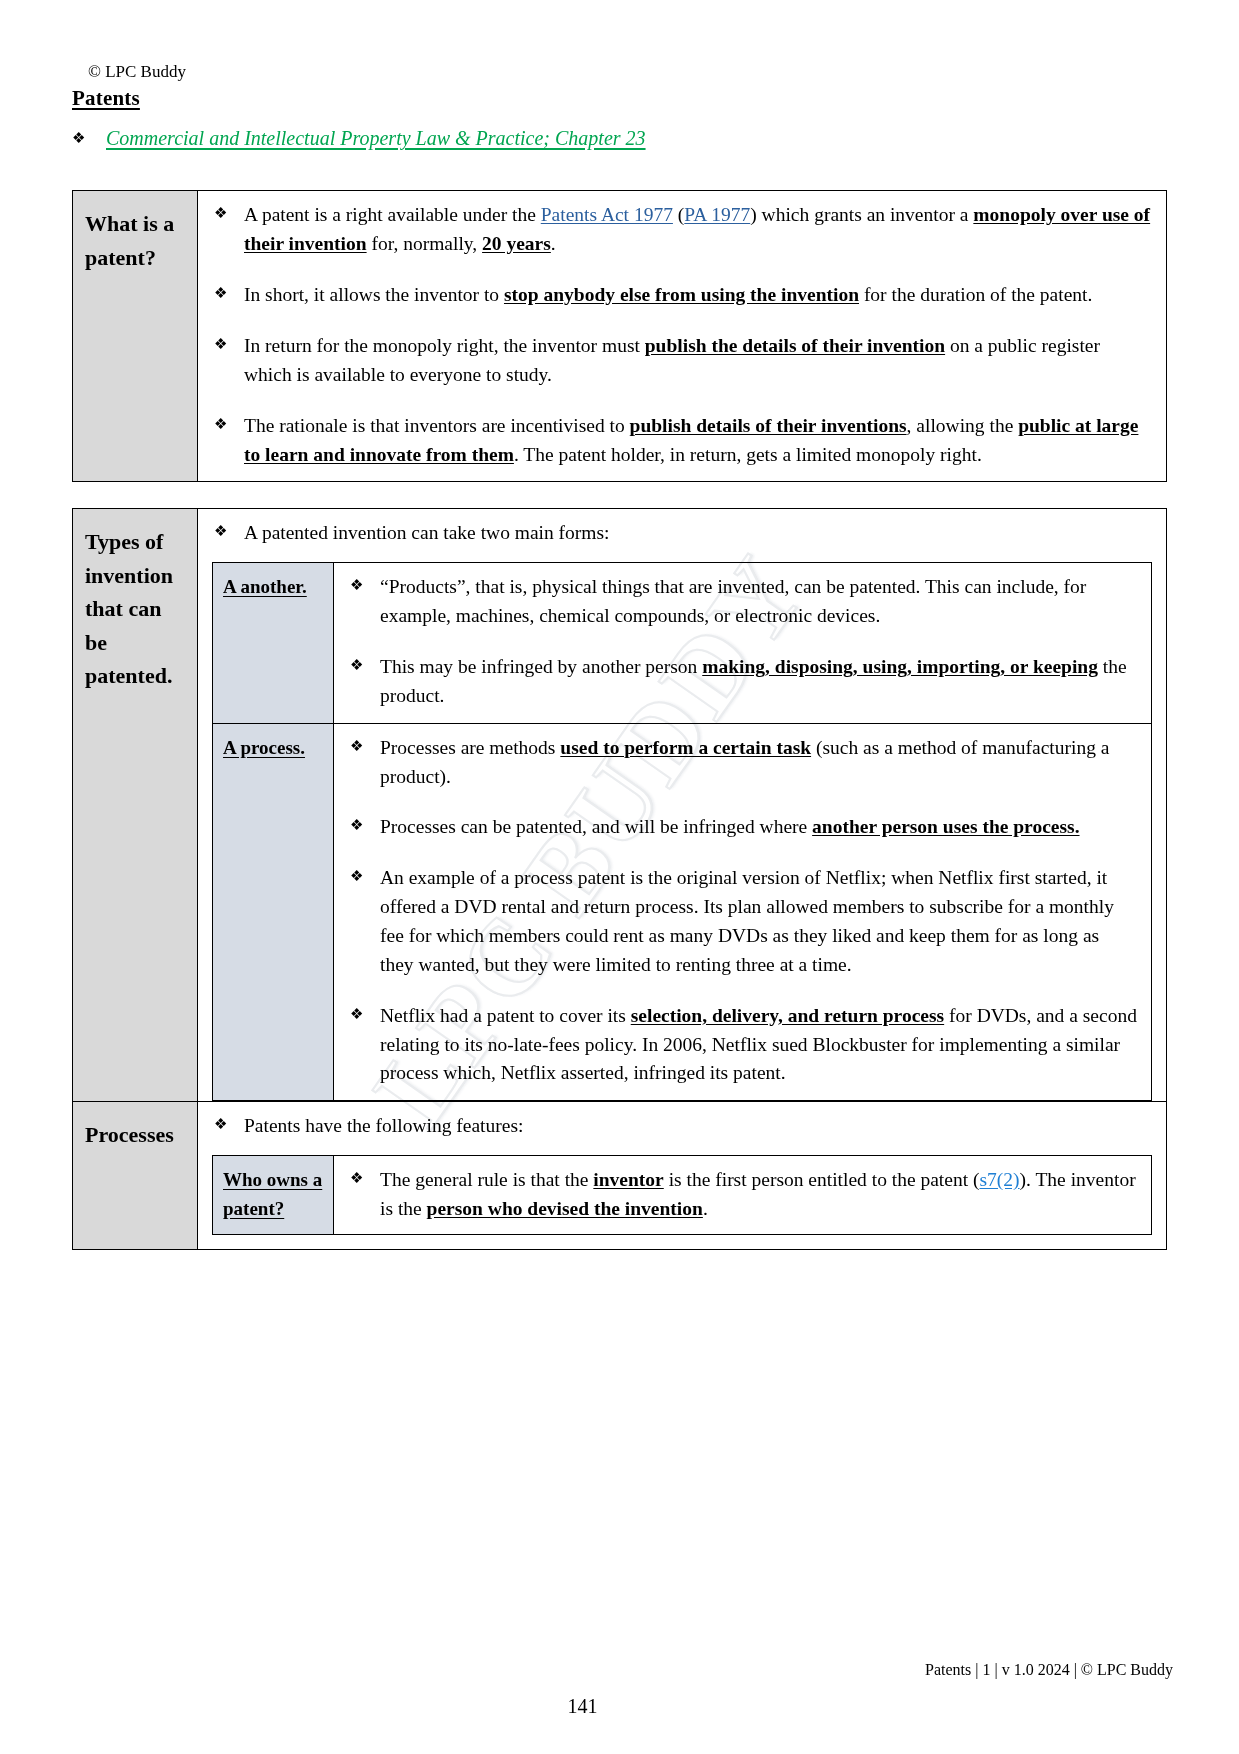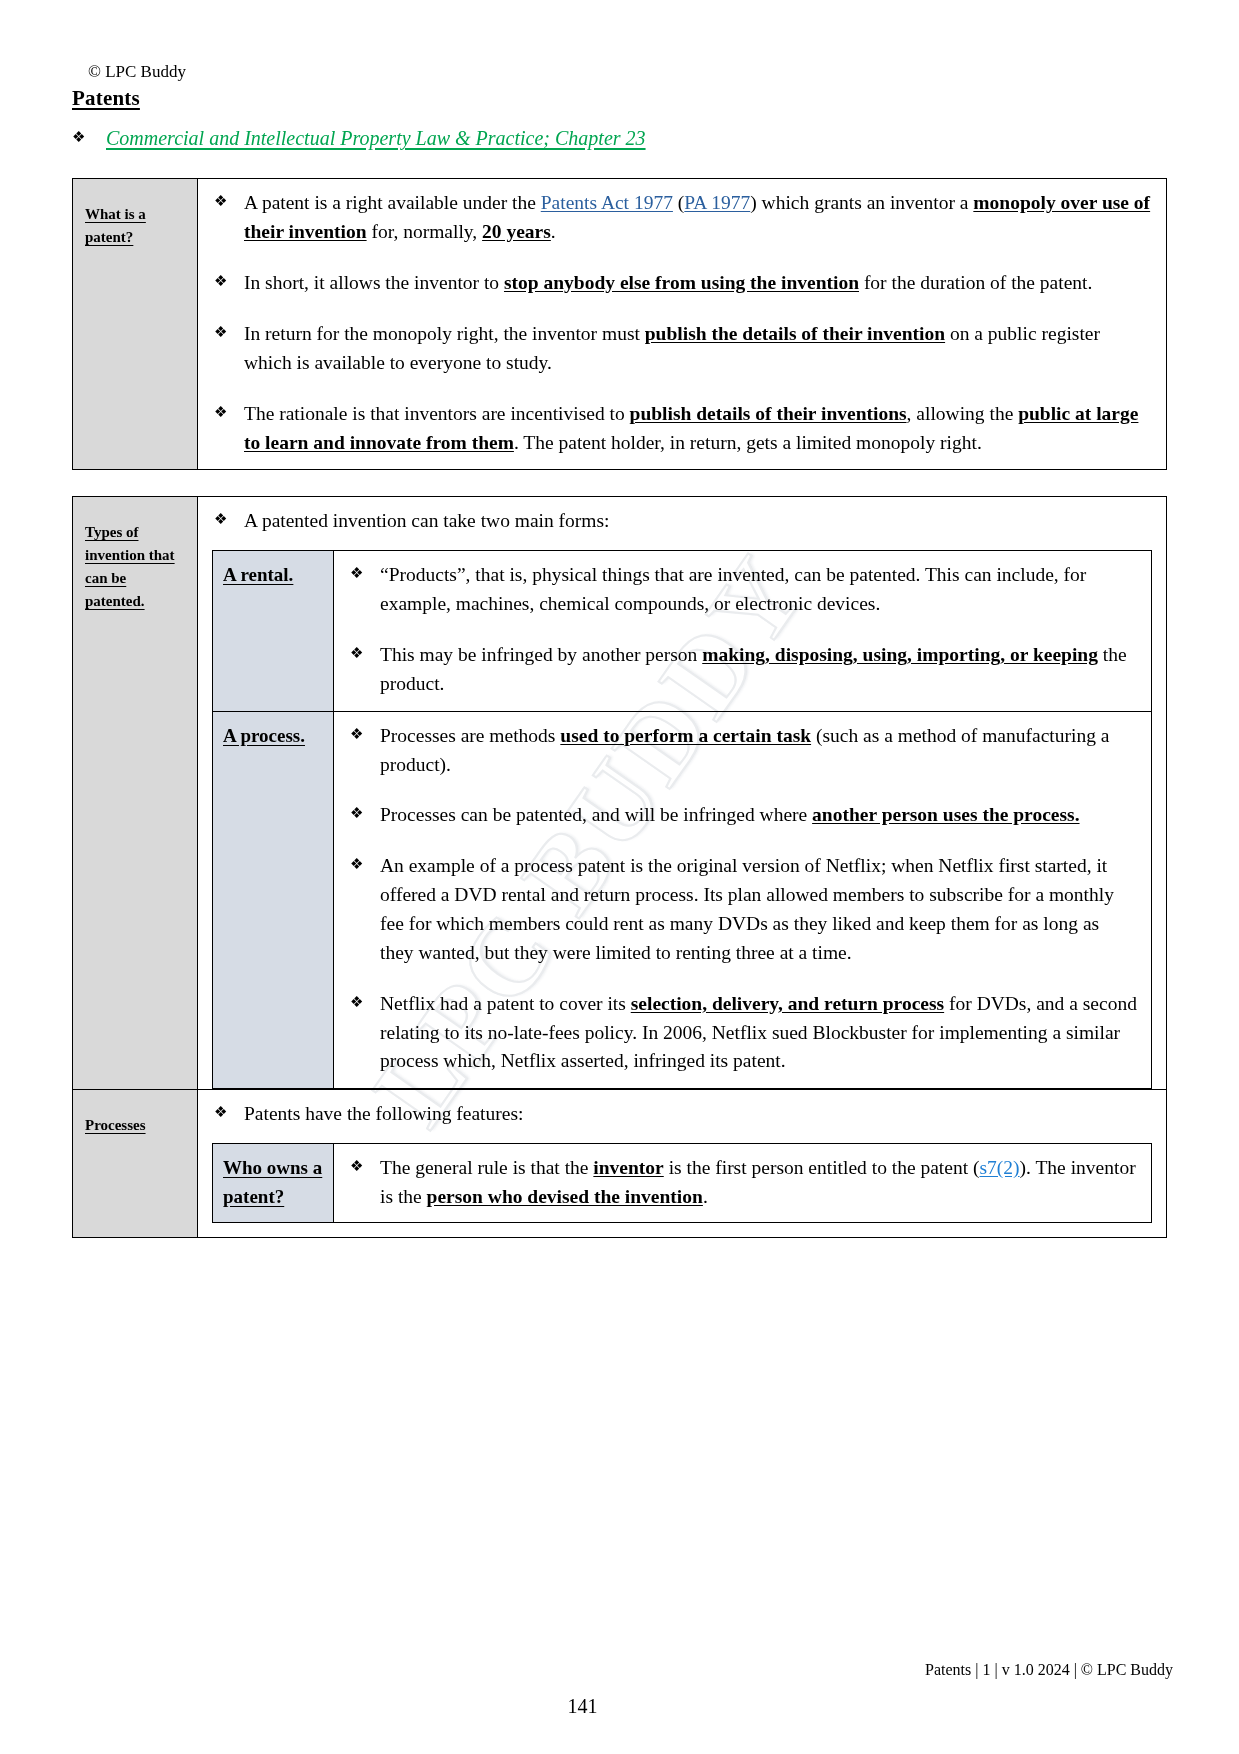--- a/index.html
+++ b/index.html
@@ -69,8 +69,8 @@
   }
   .source-line {
     display: flex;
-    align-items: flex-start;
-    margin: 0 0 28px 0;
+    align-items: center;
+    margin: 0 0 40px 0;
   }
   .source-line .bullet { width: 34px; flex: none; }
   .source-link {

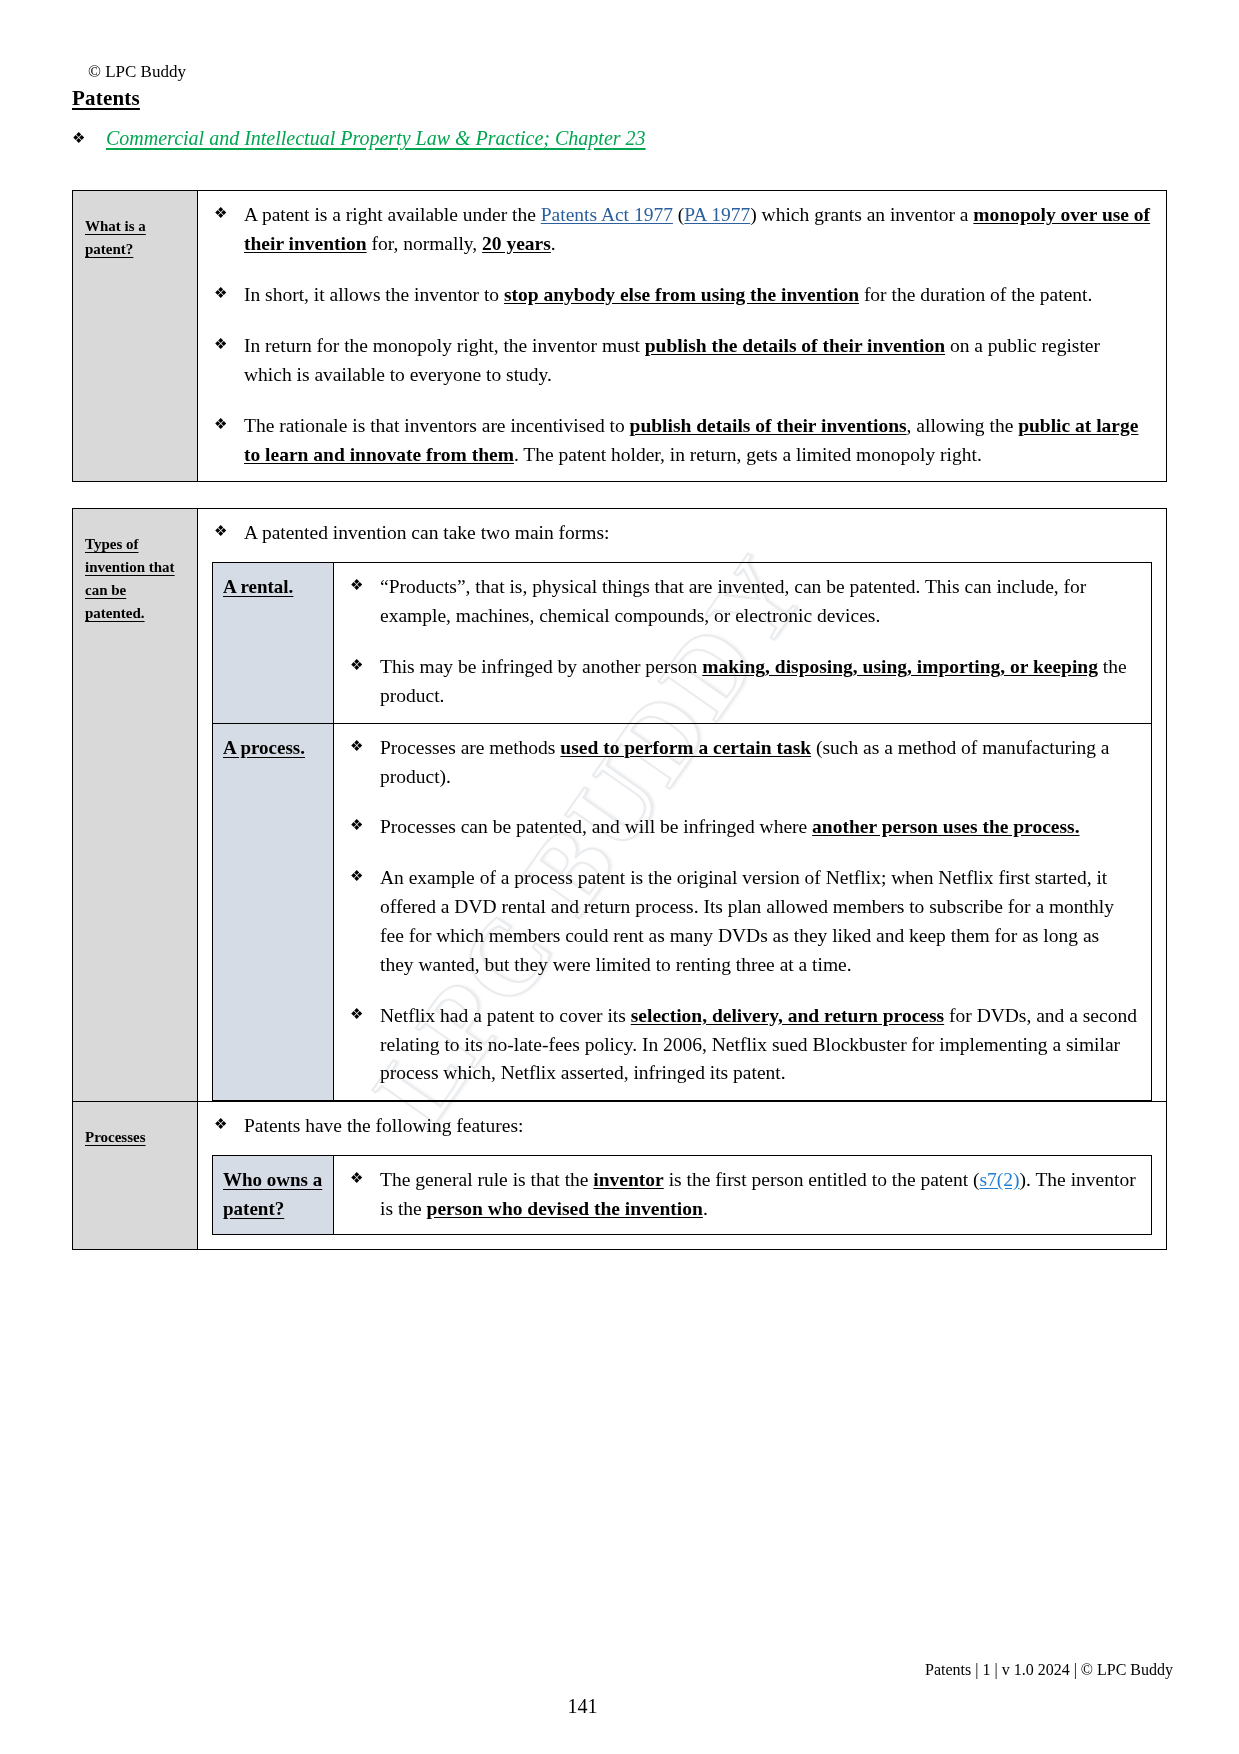--- a/index.html
+++ b/index.html
@@ -108,11 +108,10 @@
     width: 124px;
   }
   .label-inner {
-    padding: 24px 10px 12px 12px;
-    font-size: 15px;
+    padding: 16px 10px 12px 12px;
+    font-size: 22px;
     font-weight: bold;
     line-height: 1.52;
-    text-decoration: underline;
     text-underline-offset: 3px;
   }
   td.body-cell { padding: 0; }

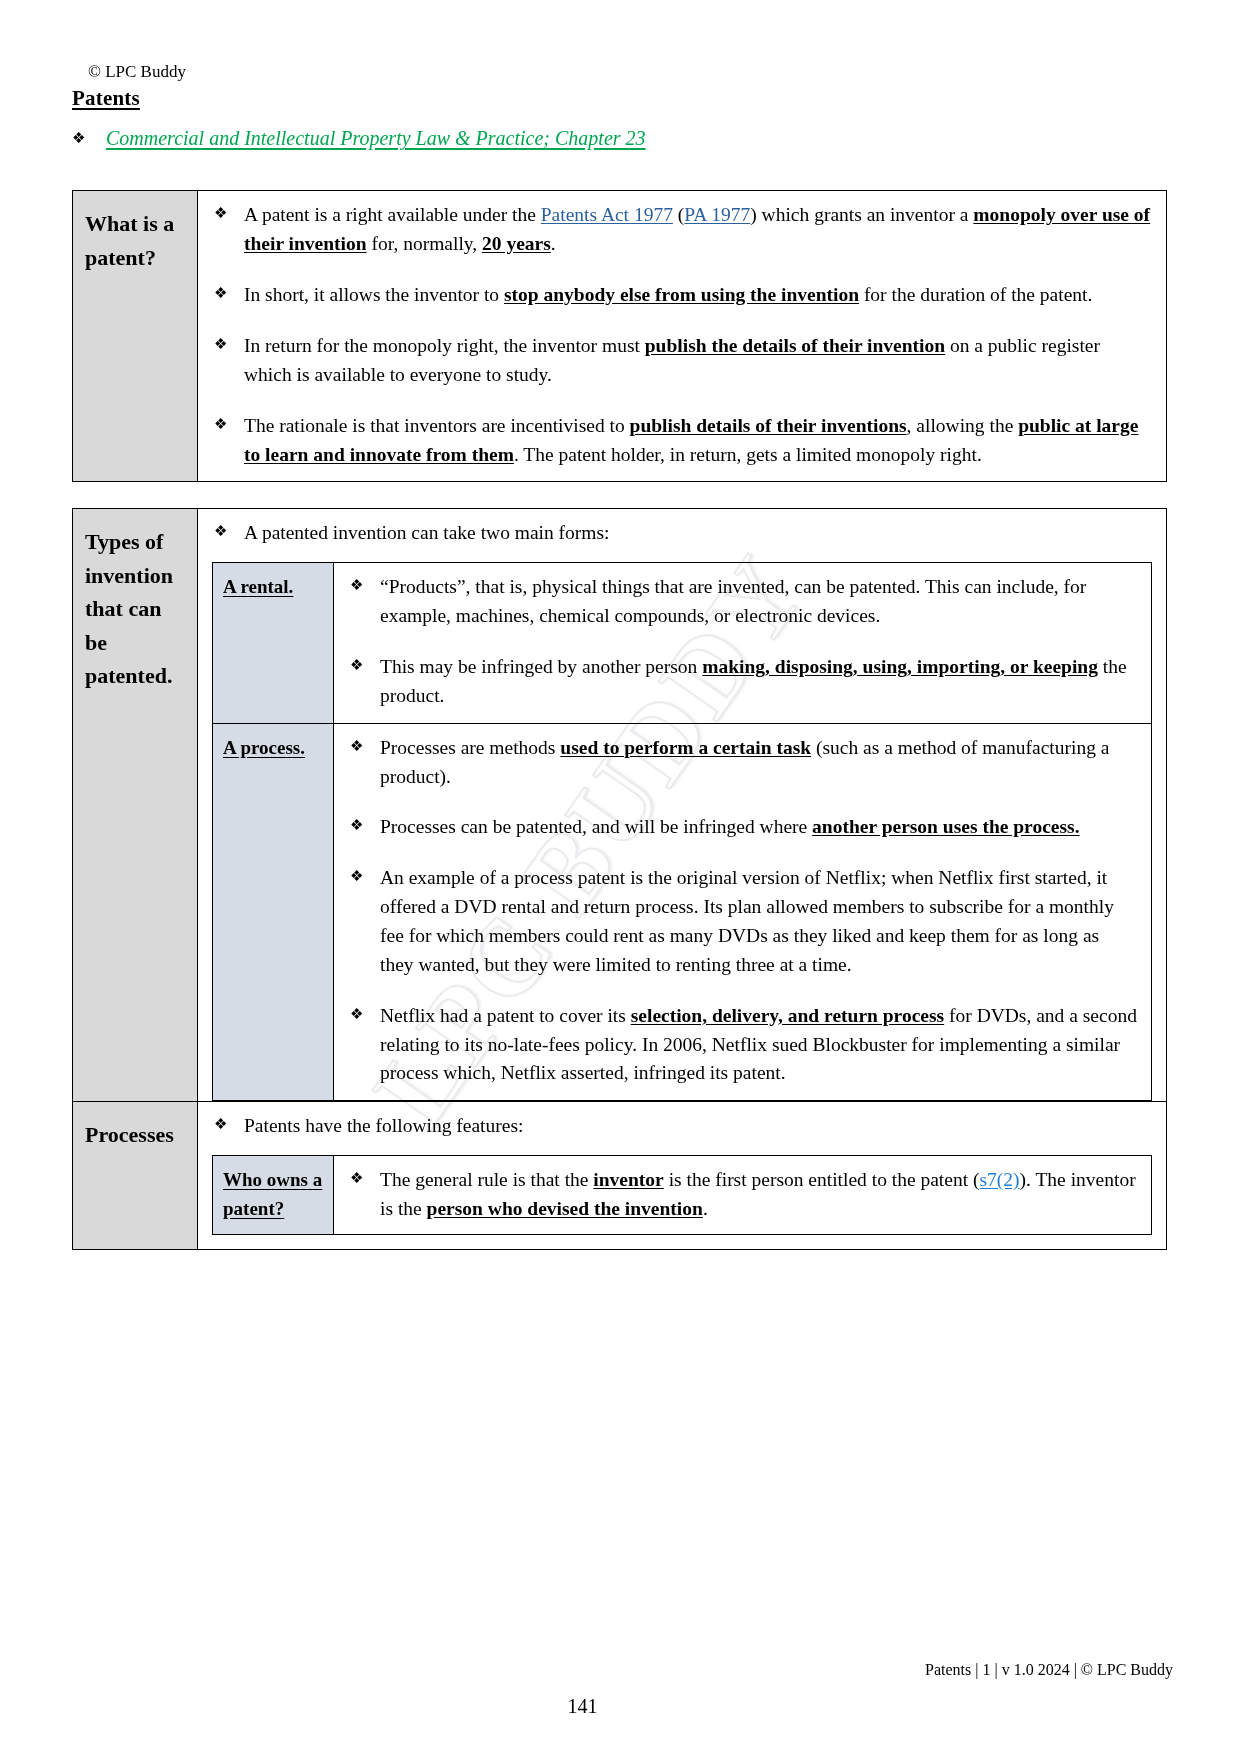--- a/index.html
+++ b/index.html
@@ -255,7 +255,7 @@
                 <tbody>
                   <tr>
                     <td class="sub-label">
-                      <div class="sub-label-inner">A rental.</div>
+                      <div class="sub-label-inner">A another.</div>
                     </td>
                     <td>
                       <div class="body-inner">

